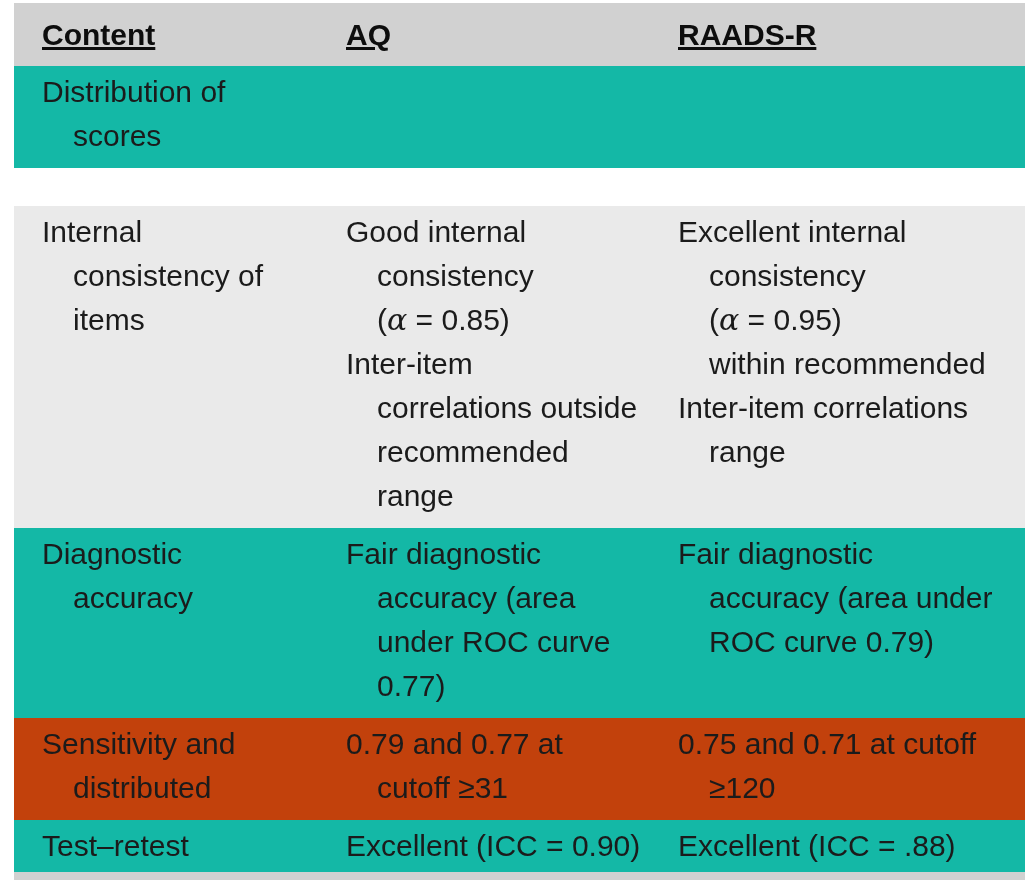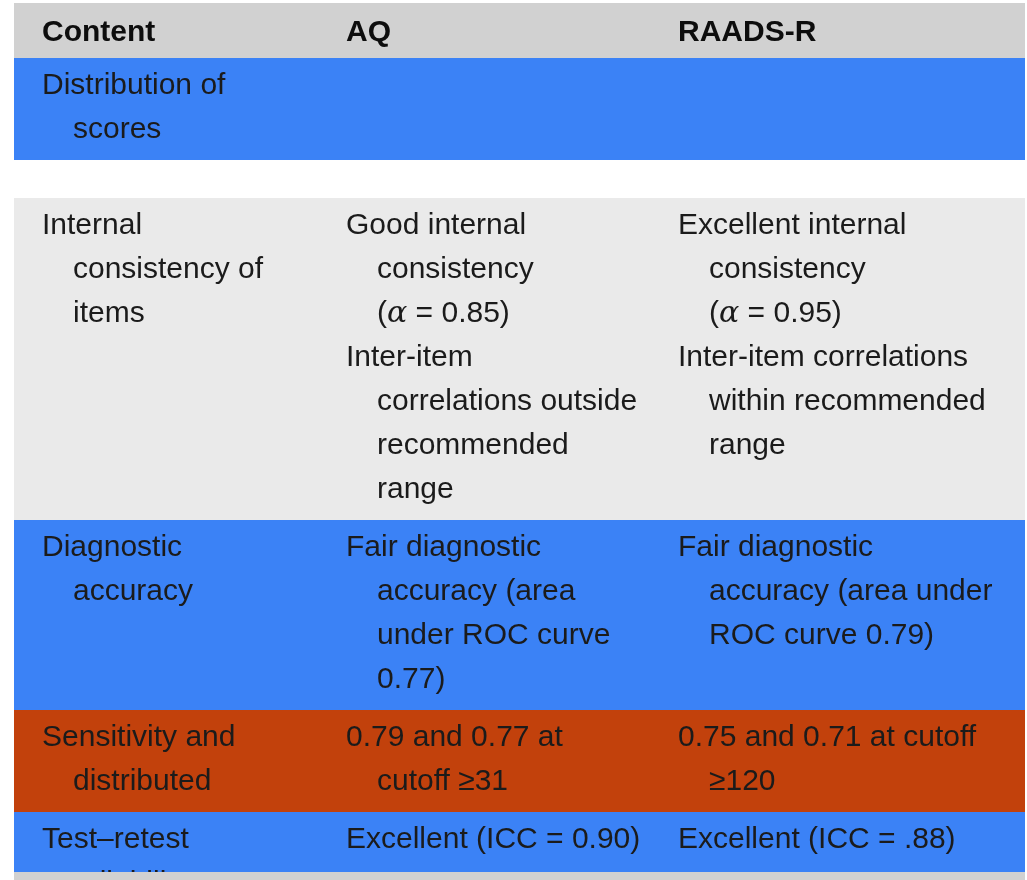--- a/index.html
+++ b/index.html
@@ -18,12 +18,13 @@
   .header-row {
     display: grid;
     grid-template-columns: 304px 332px 1fr;
-    height: 55px;
+    height: 63px;
     align-items: center;
     background: #d1d1d1;
     font-weight: 700;
     font-size: 30px;
     color: #0d0d0d;
+    text-decoration: underline;
   }
   .hcell { padding-left: 28px; }
   .row {

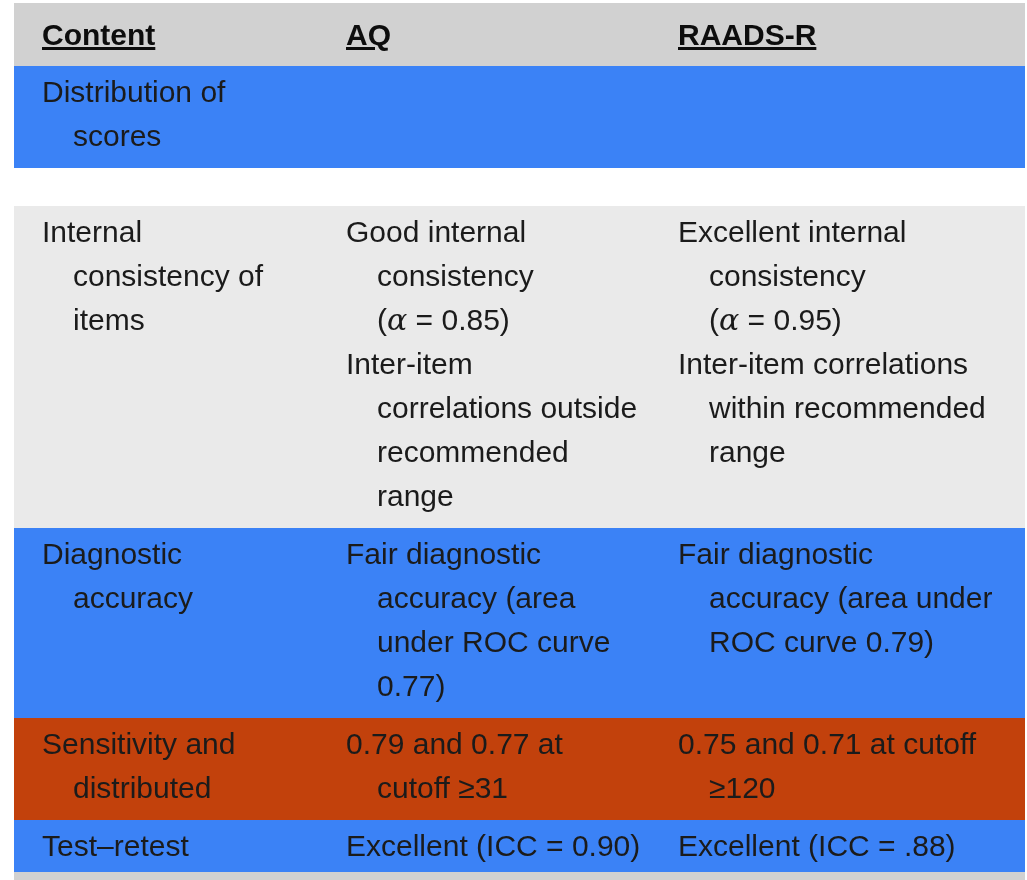--- a/index.html
+++ b/index.html
@@ -32,7 +32,7 @@
     grid-template-columns: 304px 332px 1fr;
     padding: 4px 0 10px 0;
     font-size: 30px;
-    background: #3b82f6;
+    background: #14b8a6;
   }
   .row.alt { background: #eaeaea; }
   .cell { padding-left: 28px; padding-right: 4px; }

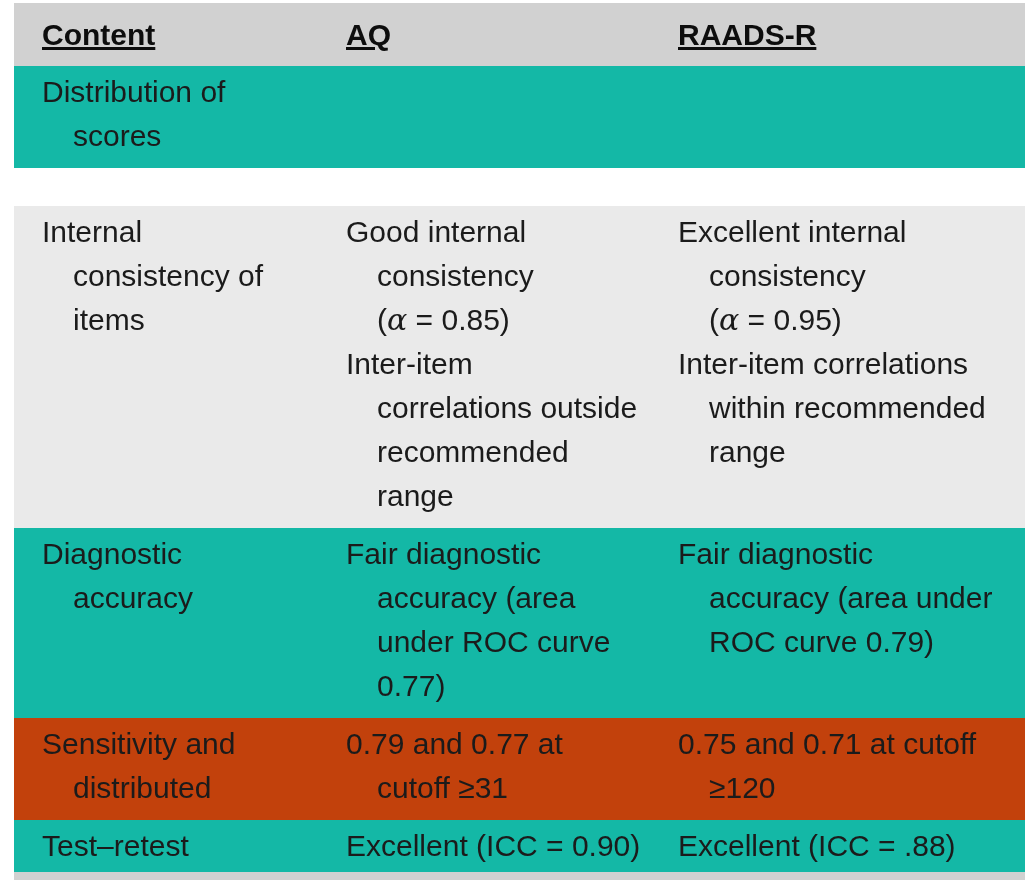--- a/index.html
+++ b/index.html
@@ -95,8 +95,8 @@
             <div class="line cont">(<span class="alpha">α</span> = 0.95)</div>
           </div>
           <div class="para">
+            <div class="line cont">within recommended</div>
             <div class="line">Inter-item correlations</div>
-            <div class="line cont">within recommended</div>
             <div class="line cont">range</div>
           </div>
         </div>

